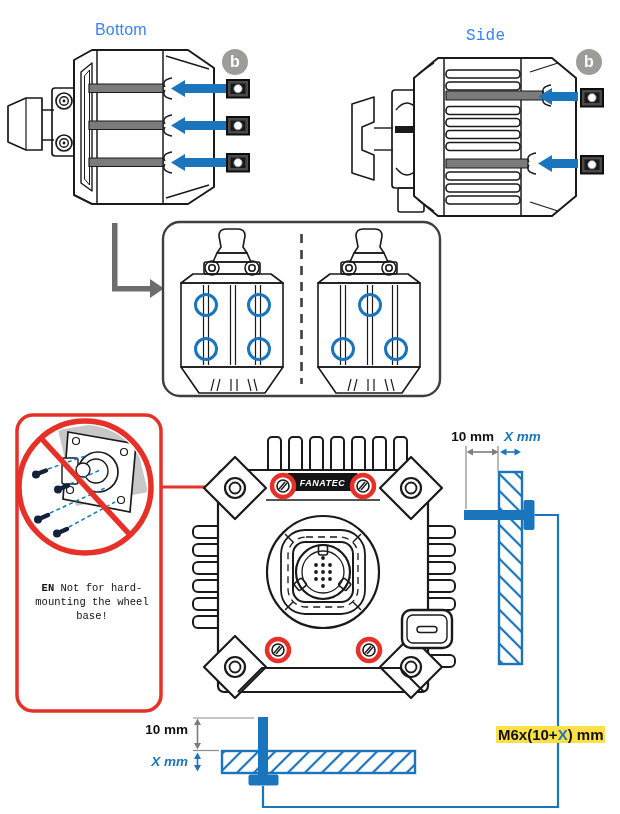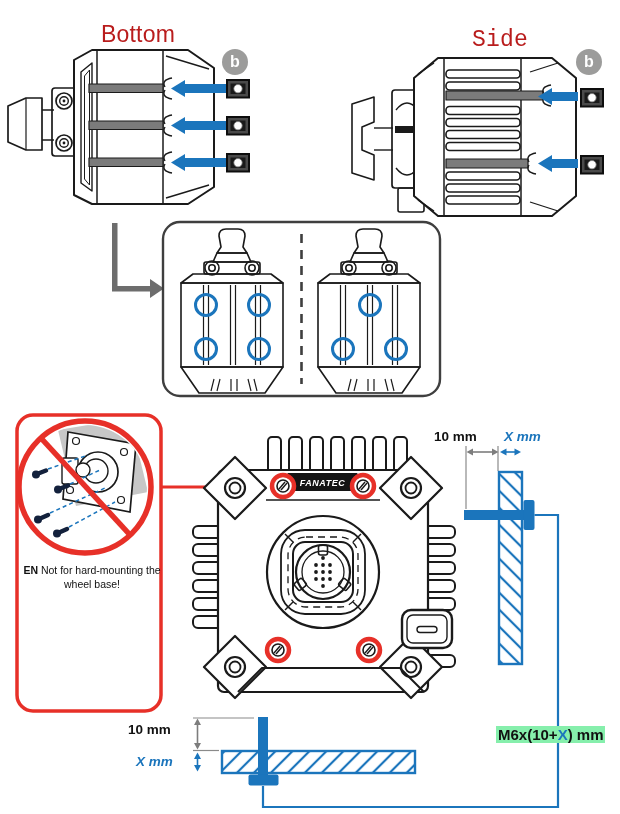--- a/index.html
+++ b/index.html
@@ -7,7 +7,7 @@
           font-family:"Liberation Sans",sans-serif;}
   #art{position:absolute;left:0;top:0;}
   .overlay{position:absolute;white-space:nowrap;}
-  .view-title{font-size:23px;color:#b91c1c;letter-spacing:.2px;margin-left:6px;}
+  .view-title{font-size:16px;color:#3b82f6;letter-spacing:.2px;}
   .badge{width:26px;height:26px;border-radius:50%;background:#9c9c9b;color:#fff;
          font-weight:bold;font-size:16px;text-align:center;line-height:25px;}
   .warning-text{width:140px;font-size:10.5px;line-height:1.35;color:#111;

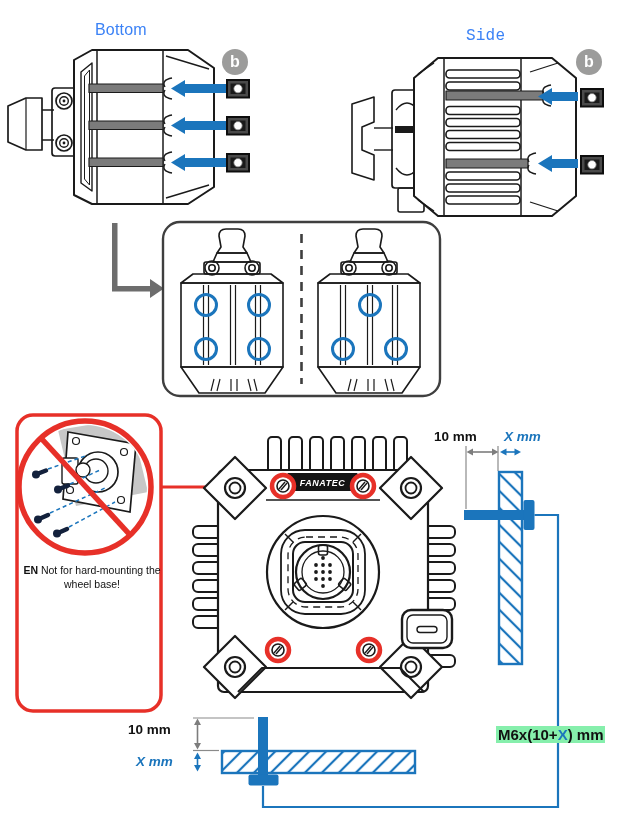--- a/index.html
+++ b/index.html
@@ -14,7 +14,7 @@
                 text-align:center;white-space:normal;}
   .dim{font-weight:bold;font-size:13.5px;color:#111;}
   .dim.blue{color:#1b75bc;font-style:italic;}
-  .dim.right{}
+  .dim.right{text-align:right;}
   .m6{font-weight:bold;font-size:15px;color:#111;background:#86efac;padding:0 2px;}
   .m6 .x{color:#1b75bc;}
 </style>

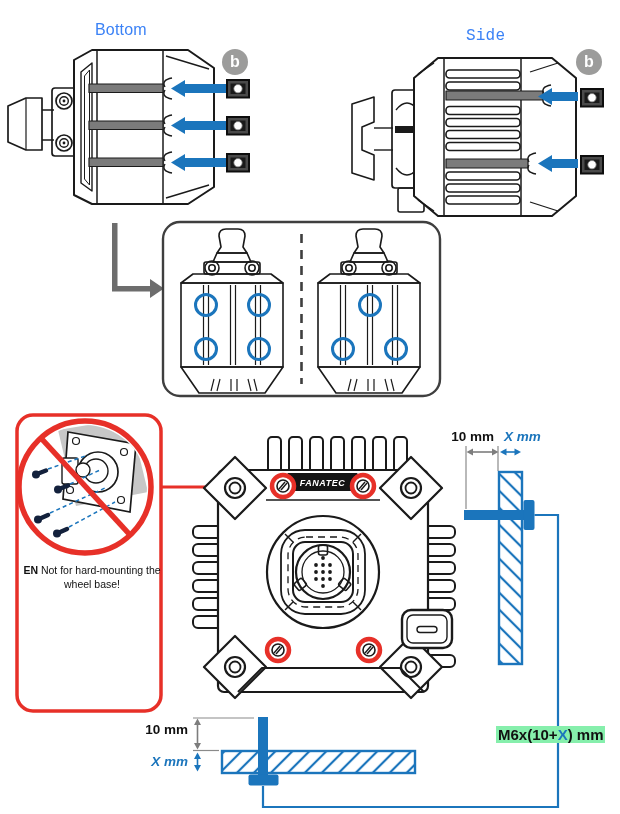--- a/index.html
+++ b/index.html
@@ -419,7 +419,7 @@
 <div class="overlay badge" style="left:222px;top:49px;">b</div>
 <div class="overlay badge" style="left:576px;top:49px;">b</div>
 
-<div class="overlay warning-text" style="left:22px;top:563px;"><b>EN</b> <span>Not for hard-mounting the wheel base!</span></div>
+<div class="overlay warning-text" style="left:22px;top:581px;font-family:Liberation Mono, monospace;"><b>EN</b> <span>Not for hard-mounting the wheel base!</span></div>
 
 <div class="overlay dim right" style="left:434px;top:429px;width:60px;">10 mm</div>
 <div class="overlay dim blue" style="left:504px;top:429px;">X mm</div>

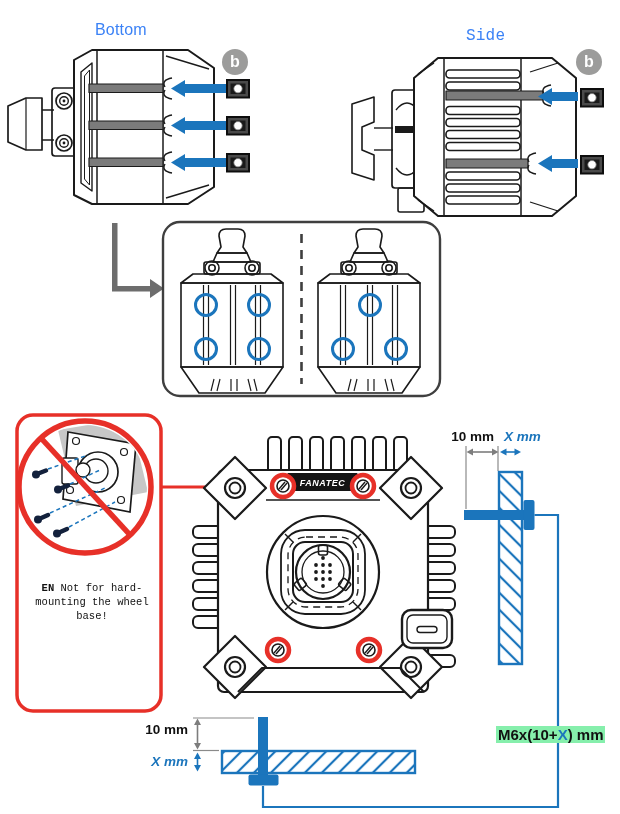--- a/index.html
+++ b/index.html
@@ -15,7 +15,7 @@
   .dim{font-weight:bold;font-size:13.5px;color:#111;}
   .dim.blue{color:#1b75bc;font-style:italic;}
   .dim.right{text-align:right;}
-  .m6{font-weight:bold;font-size:15px;color:#111;background:#86efac;padding:0 2px;}
+  .m6{font-weight:bold;font-size:15px;color:#111;background:#fde047;padding:0 2px;}
   .m6 .x{color:#1b75bc;}
 </style>
 </head>

